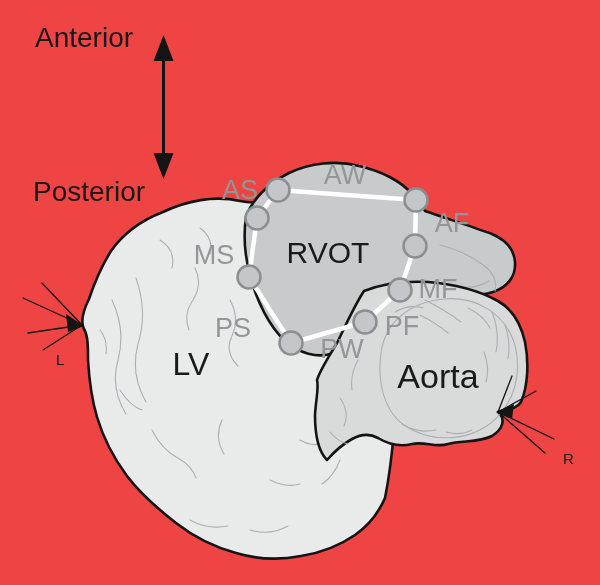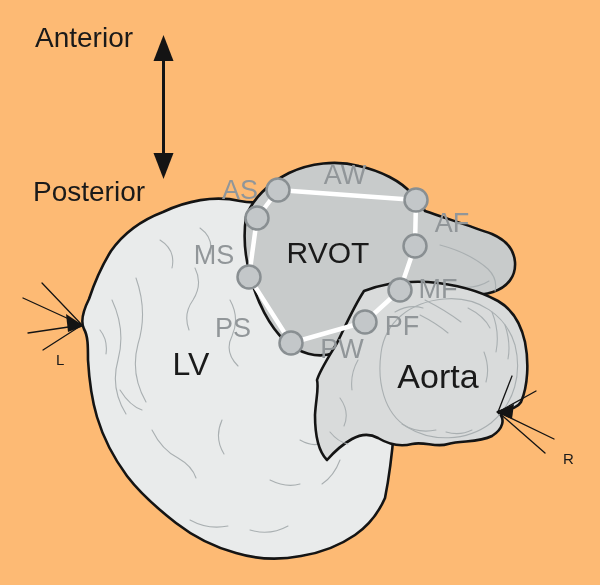--- a/index.html
+++ b/index.html
@@ -3,7 +3,7 @@
 <meta charset="utf-8">
 <style>
   html,body { margin:0; padding:0; background:#ffffff; }
-  .canvas { position:relative; width:600px; height:585px; background:#fdba74; overflow:hidden; }
+  .canvas { position:relative; width:600px; height:585px; background:#ef4444; overflow:hidden; }
   svg { display:block; }
   svg text { font-family:"Liberation Sans", sans-serif; }
   .hairline { fill:none; stroke-linecap:round; }

